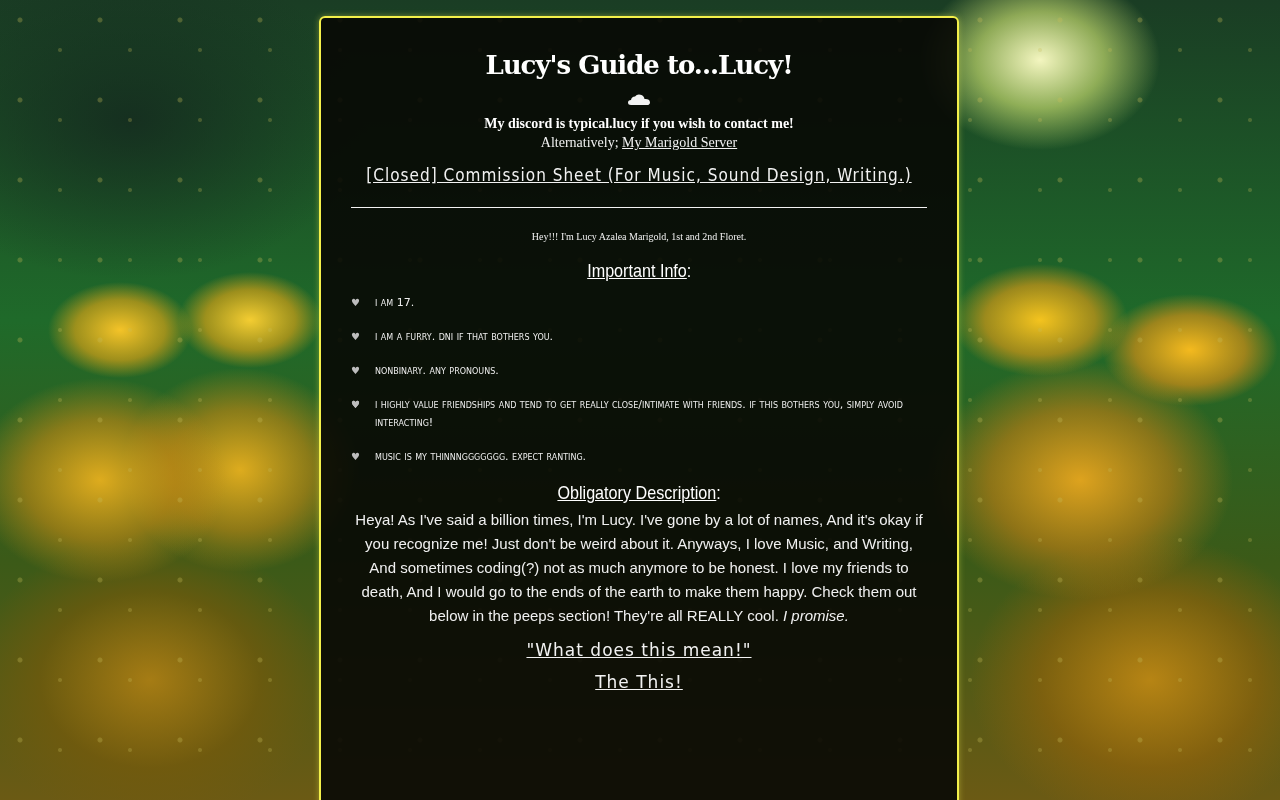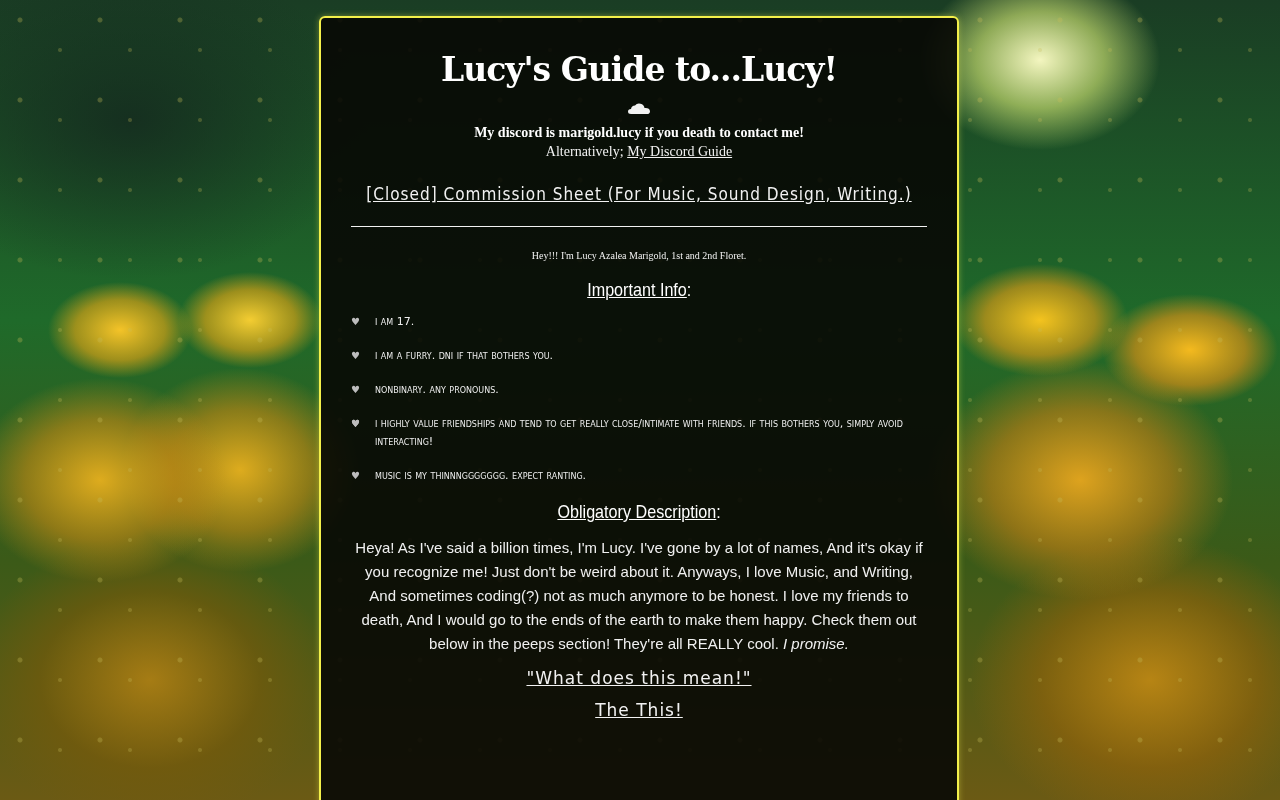--- a/index.html
+++ b/index.html
@@ -41,7 +41,7 @@
   .inner { padding:0 30px; text-align:center; color:#f2f2f2; }
   h1 {
     margin:32px 0 0; font-family:"DejaVu Serif", serif; font-weight:bold;
-    font-size:33px; letter-spacing:-1px; color:#ffffff;
+    font-size:26px; letter-spacing:-1px; color:#ffffff;
   }
   .cloud { margin:14px auto 0; width:22px; height:12px; position:relative; }
   .cloud svg { display:block; }

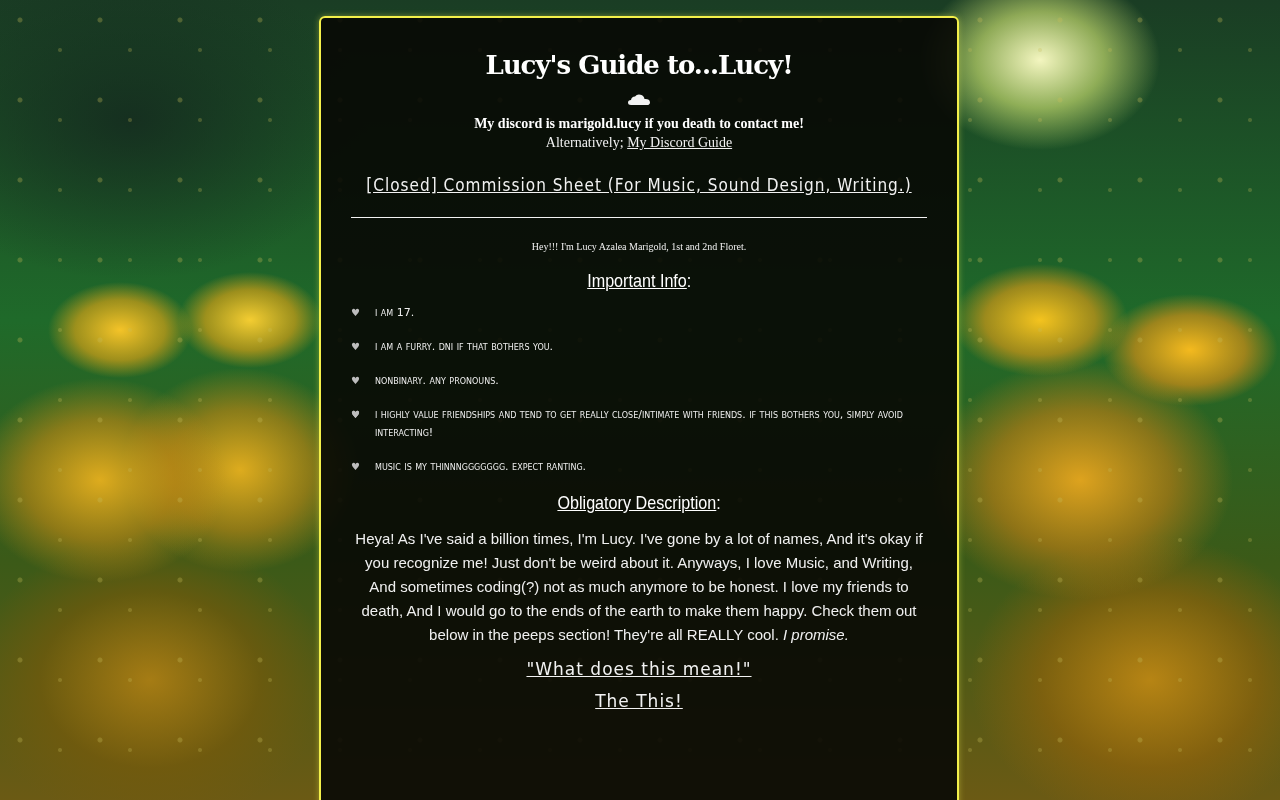--- a/index.html
+++ b/index.html
@@ -96,7 +96,7 @@
       </svg>
     </div>
 
-    <div class="discord">My discord is marigold.lucy if you death to contact me!</div>
+    <div class="discord">My discord is typical.lucy if you wish to contact me!</div>
     <div class="alt">
       <span>Alternatively; </span><a href="#">My Discord Guide</a>
     </div>

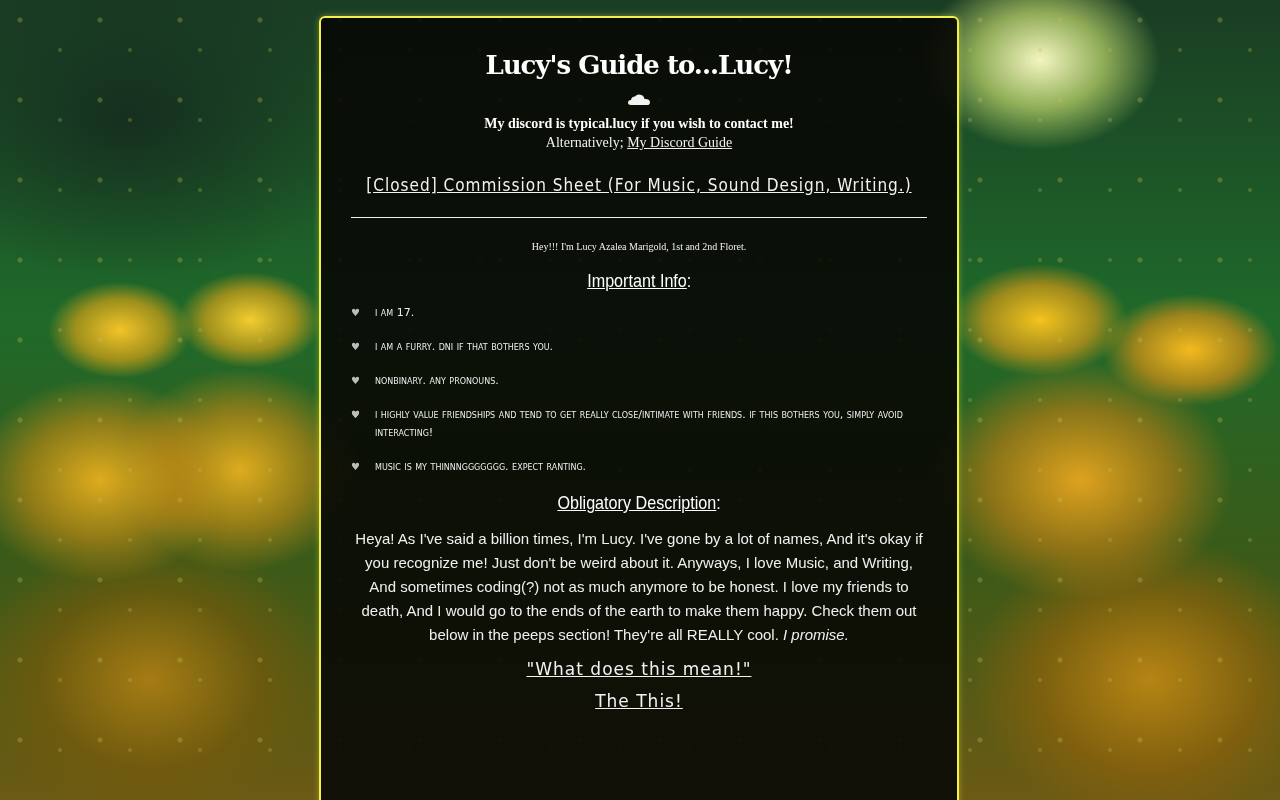--- a/index.html
+++ b/index.html
@@ -98,7 +98,7 @@
 
     <div class="discord">My discord is typical.lucy if you wish to contact me!</div>
     <div class="alt">
-      <span>Alternatively; </span><a href="#">My Discord Guide</a>
+      <span>Alternatively; </span><a href="#">My Marigold Server</a>
     </div>
 
     <a href="#" class="commission">[Closed] Commission Sheet (For Music, Sound Design, Writing.)</a>

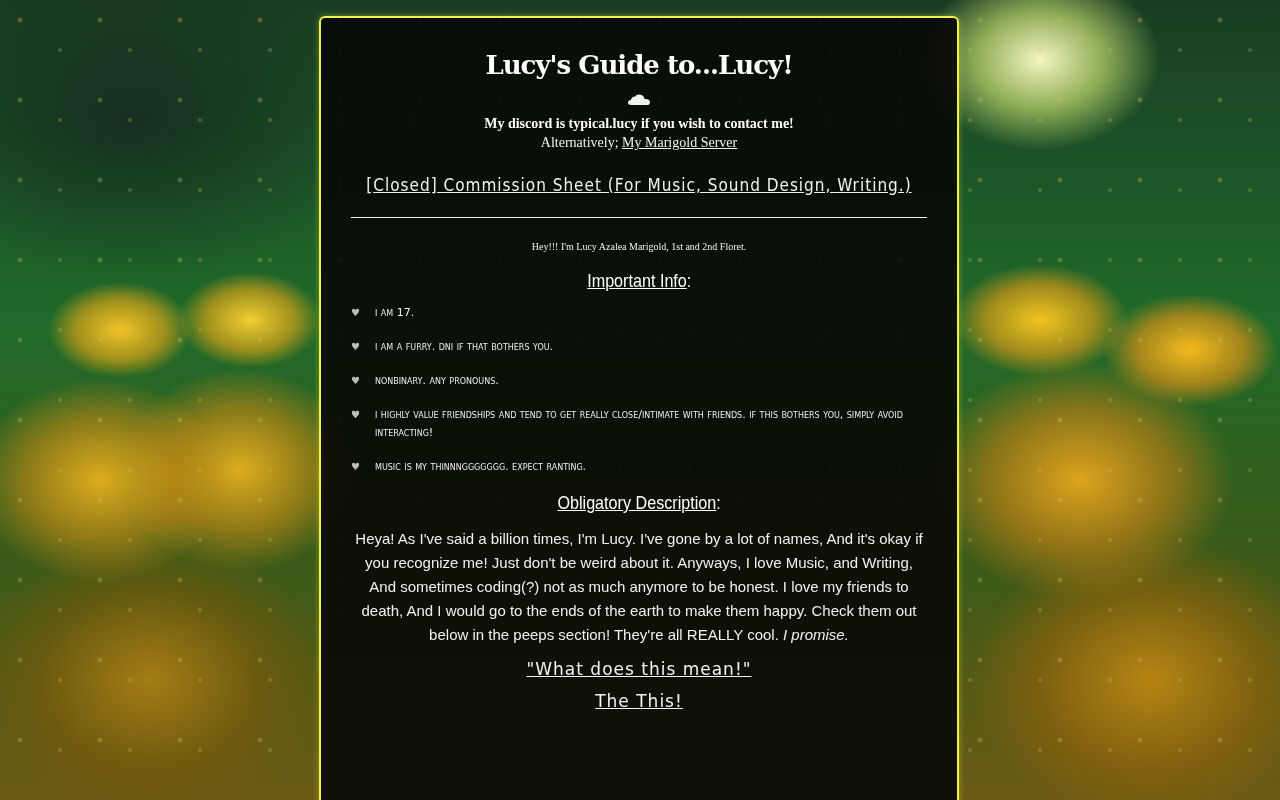--- a/index.html
+++ b/index.html
@@ -49,7 +49,7 @@
   .alt { margin-top:3px; font-size:14px; color:#f2f2f2; }
   .alt a { color:#f2f2f2; text-decoration:underline; }
   .commission {
-    display:inline-block; margin-top:24px;
+    display:inline-block; margin-top:14px;
     font-family:"DejaVu Sans Condensed","DejaVu Sans", sans-serif;
     font-size:17px; letter-spacing:1px; color:#f2f2f2; text-decoration:underline;
     font-stretch:condensed;

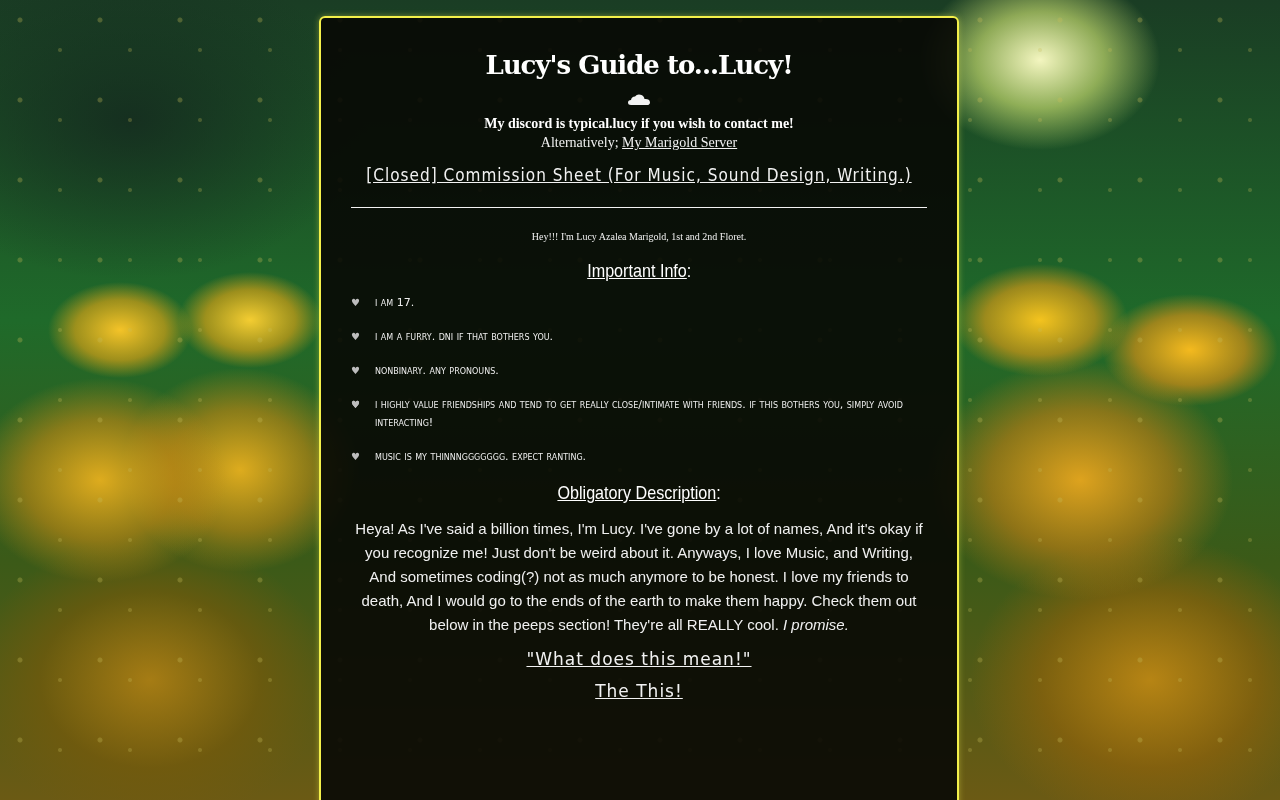--- a/index.html
+++ b/index.html
@@ -72,7 +72,7 @@
     font-variant:normal;
   }
   .desc {
-    margin-top:13px; font-family:"Liberation Sans Narrow","Liberation Sans", sans-serif;
+    margin-top:4px; font-family:"Liberation Sans Narrow","Liberation Sans", sans-serif;
     font-size:15px; line-height:24px; color:#f0f0f0;
   }
   .link-big {

